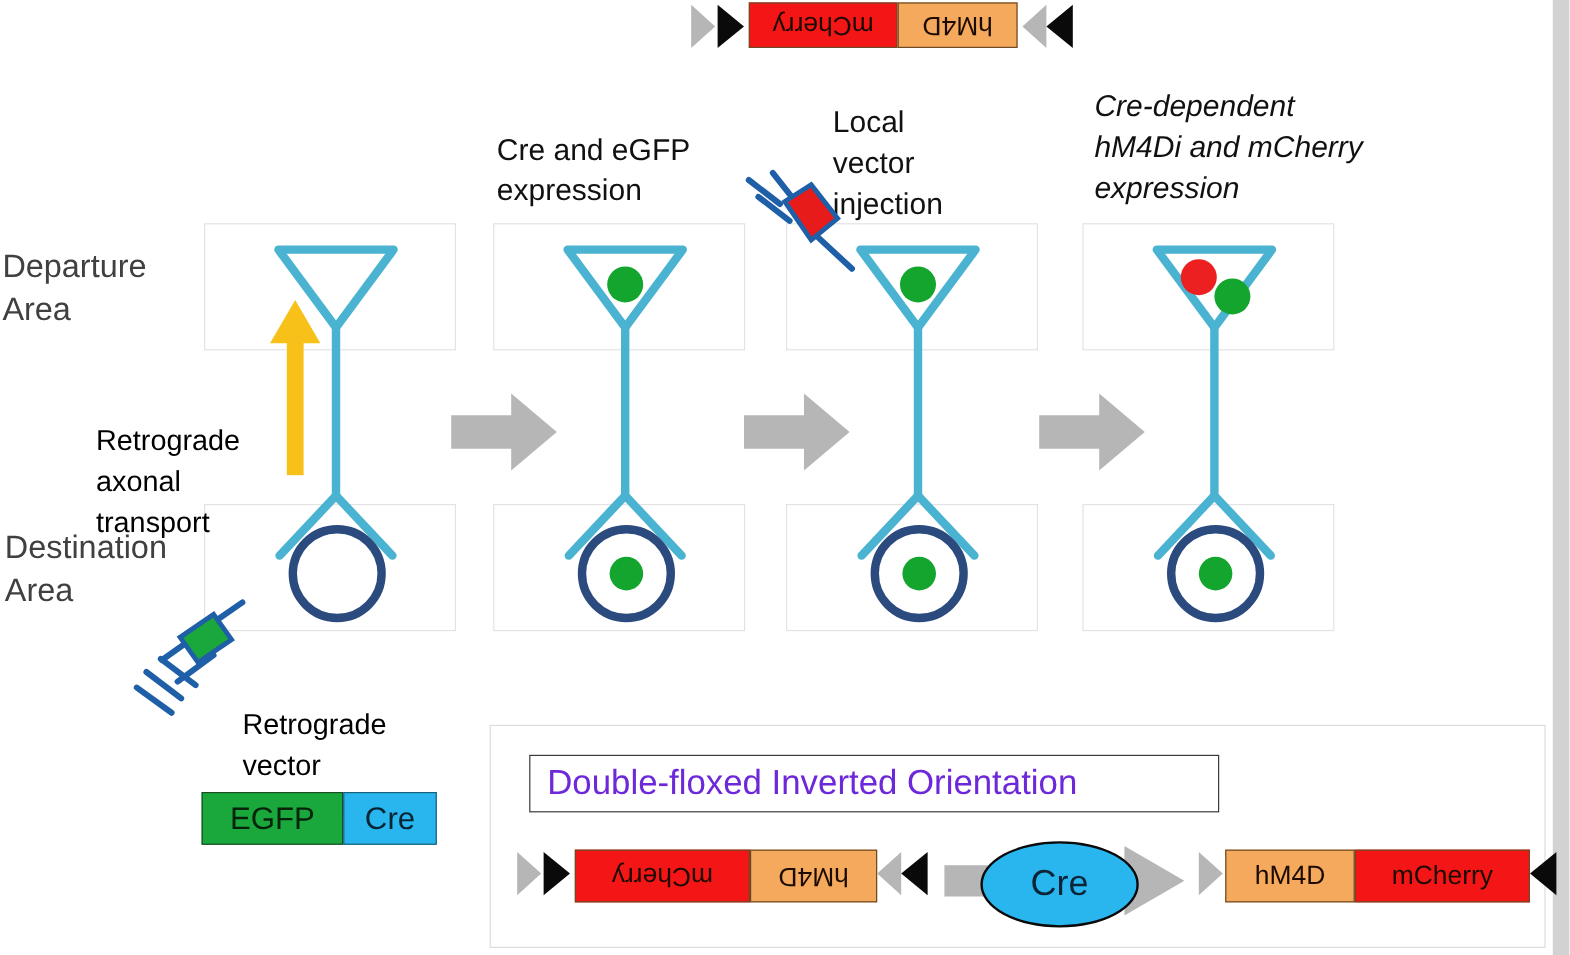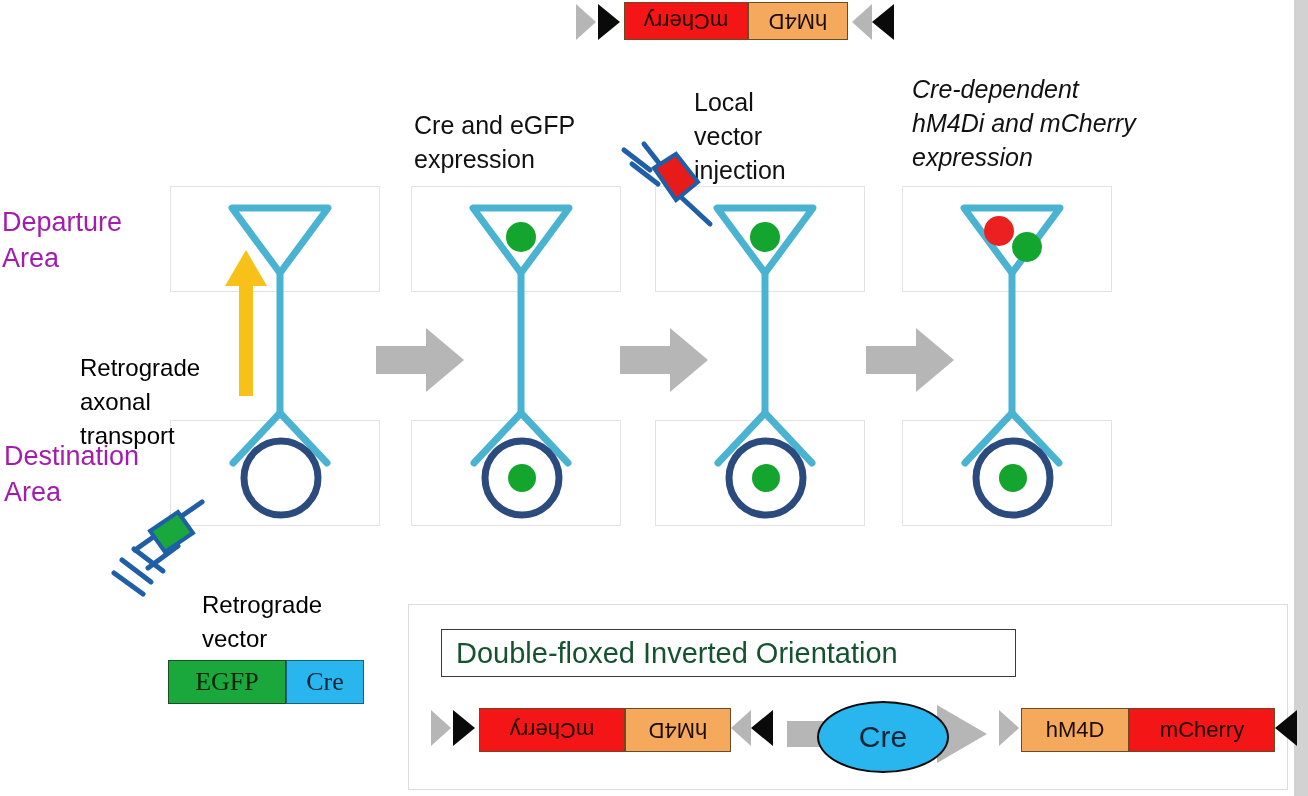--- a/index.html
+++ b/index.html
@@ -19,7 +19,7 @@
 
   
   .hdr{font-size:25px;line-height:34px;color:#111;white-space:pre-line;}
-  .sidelbl{font-size:27px;line-height:36px;color:#a21caf;white-space:pre-line;}
+  .sidelbl{font-size:27px;line-height:36px;color:#404040;white-space:pre-line;}
   .smalllbl{font-size:24px;line-height:34px;color:#000;white-space:pre-line;margin-top:48px;}
 
   

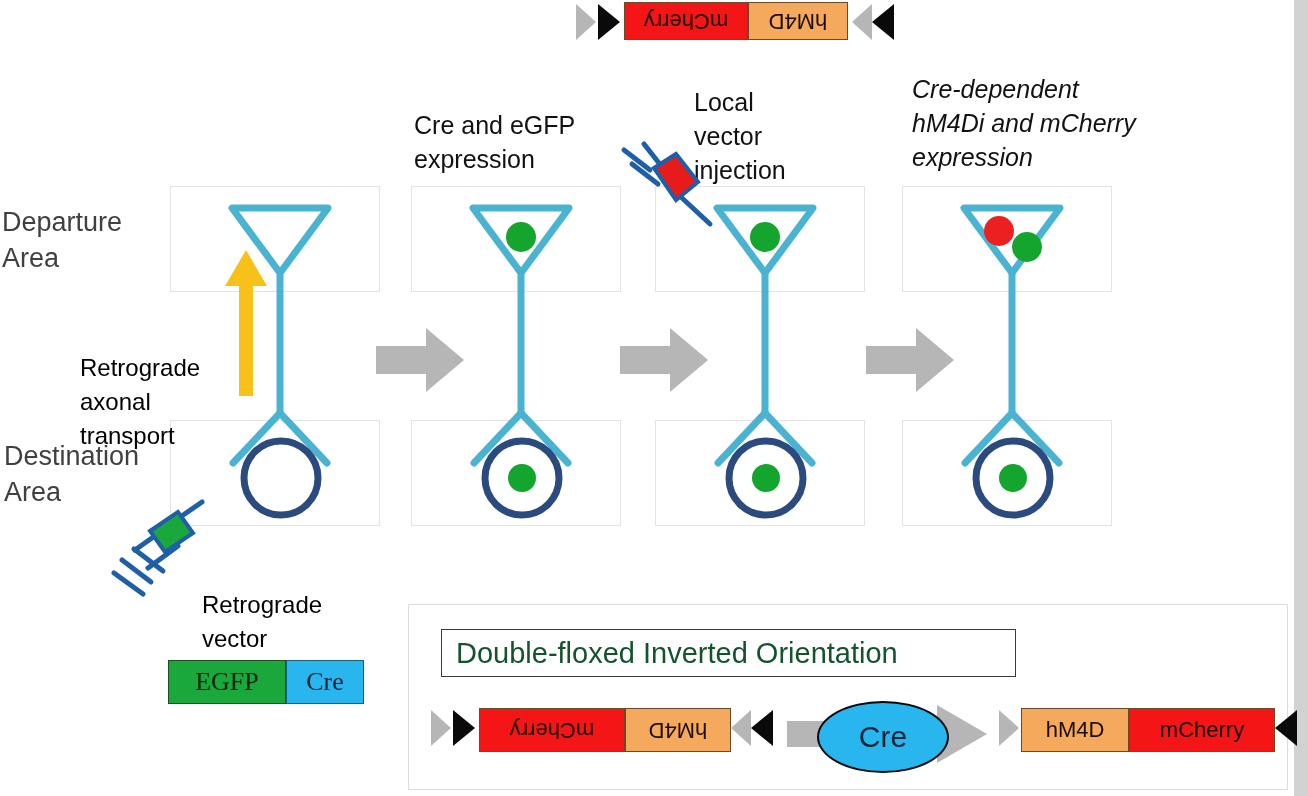--- a/index.html
+++ b/index.html
@@ -43,7 +43,7 @@
   
   #dfio-panel{border:1.6px solid #dcdcdc;background:#fff;box-sizing:border-box;}
   #dfio-title-box{border:1.8px solid #3b3b3b;background:#fff;box-sizing:border-box;
-    display:flex;align-items:center;padding-left:14px;font-size:29px;color:#14532d;}
+    display:flex;align-items:center;padding-left:14px;font-size:29px;color:#6d28d9;}
 
   #cre-oval{
     border-radius:50%;

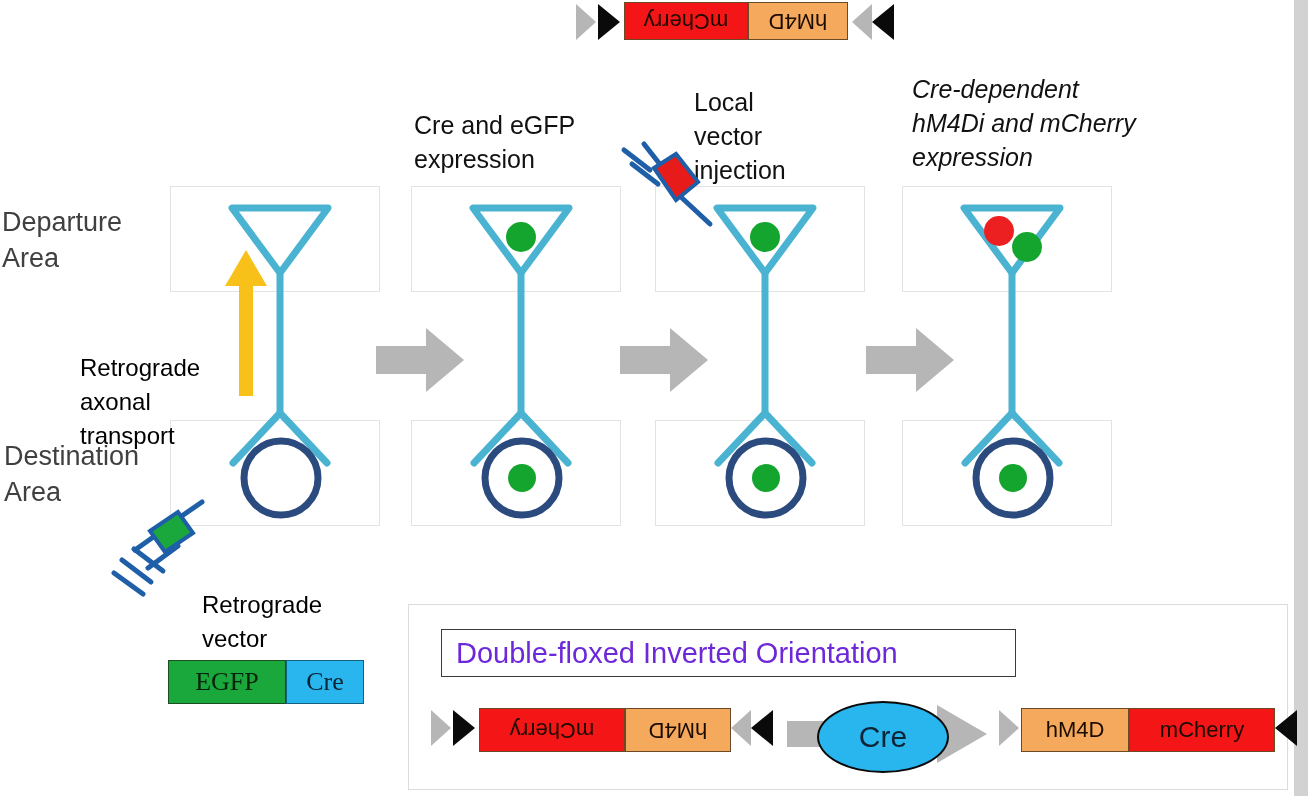--- a/index.html
+++ b/index.html
@@ -142,7 +142,7 @@
 vector
 injection</div>
 
-  <div class="abs" style="left:168px;top:660px;width:165px;height:44px;font-family:Liberation Serif, serif;">
+  <div class="abs" style="left:168px;top:660px;width:165px;height:44px;">
     <div class="abs egfp-cre-box egfp" style="left:0;top:0;width:118px;height:44px;">
       <span>EGFP</span>
     </div>

